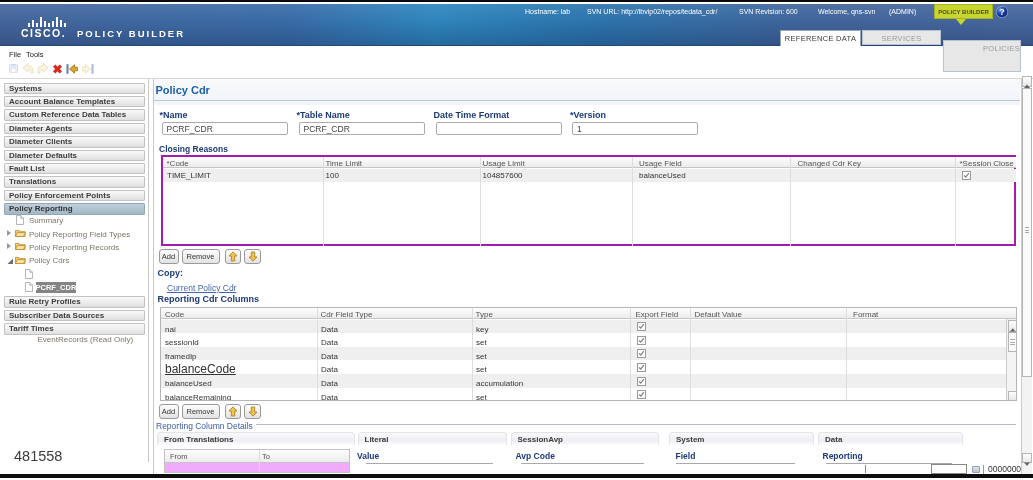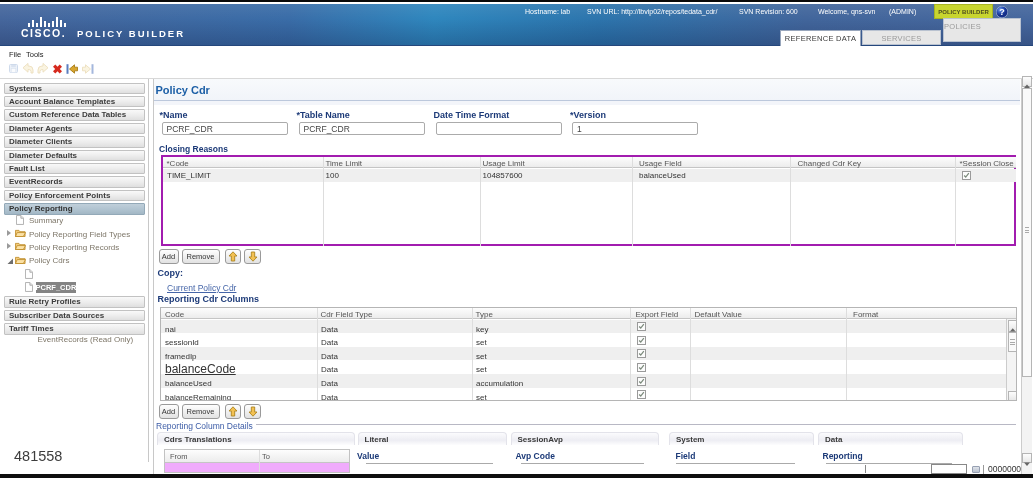--- a/index.html
+++ b/index.html
@@ -67,7 +67,7 @@
   </svg>
   <div class="abs" style="left:780px;top:26px;width:81px;height:16px;background:#fff;border:1px solid #98a6bc;border-bottom:none;color:#3a3a3a;font-size:7.5px;text-align:center;line-height:16px;letter-spacing:0.3px;">REFERENCE DATA</div>
   <div class="abs" style="left:862px;top:26px;width:79px;height:15px;background:#e7e7e7;border:1px solid #b9c2d0;color:#9a9a9a;font-size:7.5px;text-align:center;line-height:15px;letter-spacing:0.3px;">SERVICES</div>
-  <div class="abs" style="left:943px;top:14px;width:78px;height:24px;background:#e7e7e7;border:1px solid #b9c2d0;color:#9a9a9a;font-size:7.5px;text-align:left;line-height:15px;letter-spacing:0.3px;">POLICIES</div>
+  <div class="abs" style="left:943px;top:36px;width:78px;height:32px;background:#e7e7e7;border:1px solid #b9c2d0;color:#9a9a9a;font-size:7.5px;text-align:right;line-height:15px;letter-spacing:0.3px;">POLICIES</div>
 </div>
 
 <div class="abs" style="left:9px;top:50px;font-size:7.5px;color:#222;">File</div>

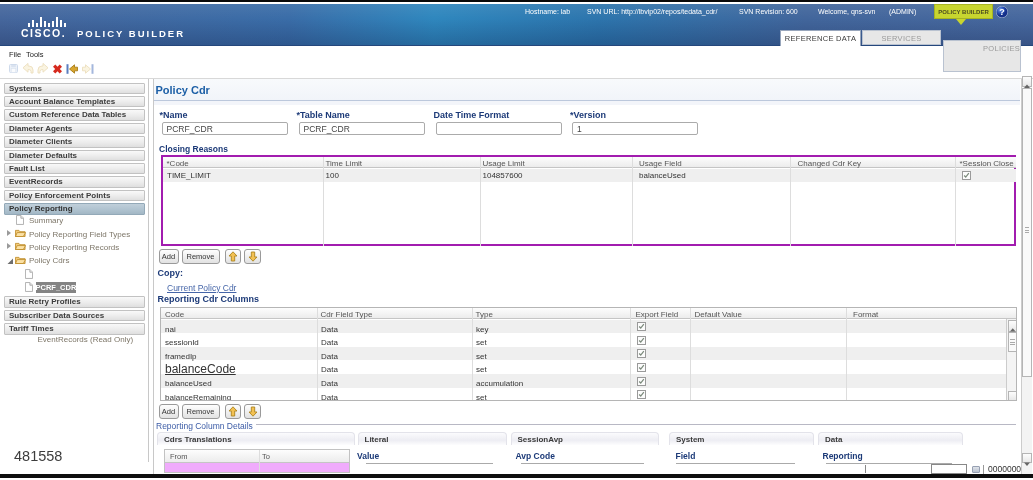--- a/index.html
+++ b/index.html
@@ -105,7 +105,7 @@
 <div class="acc" style="top:136.1px;">Diameter Clients</div>
 <div class="acc" style="top:149.5px;">Diameter Defaults</div>
 <div class="acc" style="top:162.9px;">Fault List</div>
-<div class="acc" style="top:176.3px;">EventRecords</div>
+<div class="acc" style="top:176.3px;">Translations</div>
 <div class="acc" style="top:189.7px;">Policy Enforcement Points</div>
 <div class="acc accsel" style="top:203.1px;">Policy Reporting</div>
 

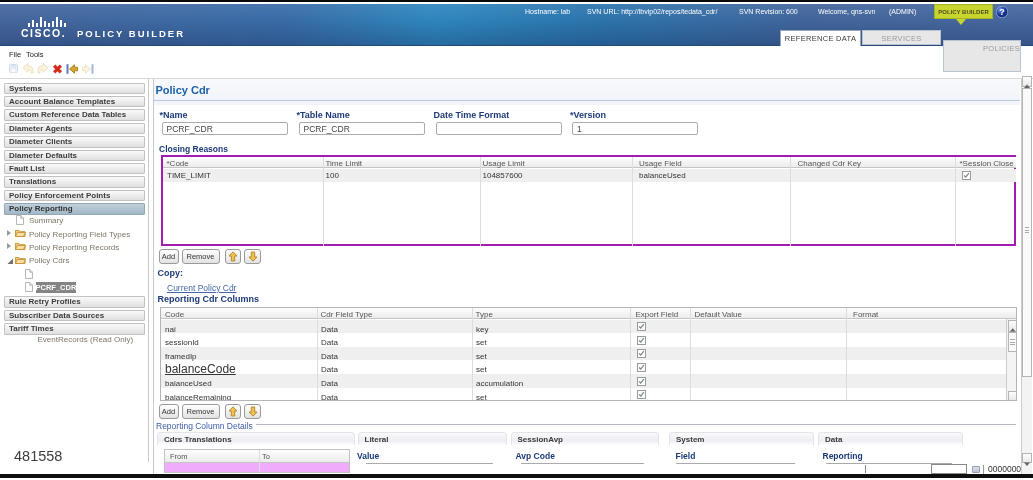--- a/index.html
+++ b/index.html
@@ -288,7 +288,7 @@
 <div class="abs" style="left:156px;top:420.5px;font-size:8.5px;color:#3c5ca6;">Reporting Column Details</div>
 <div class="abs" style="left:256px;top:424px;width:760px;height:1px;background:#b8b8c4;"></div>
 
-<div class="panelhdr" style="left:157px;top:431.5px;width:198px;">Cdrs Translations</div>
+<div class="panelhdr" style="left:157px;top:431.5px;width:198px;">From Translations</div>
 <div class="panelhdr" style="left:357.5px;top:431.5px;width:149px;">Literal</div>
 <div class="panelhdr" style="left:510.5px;top:431.5px;width:148px;">SessionAvp</div>
 <div class="panelhdr" style="left:669px;top:431.5px;width:145px;">System</div>

